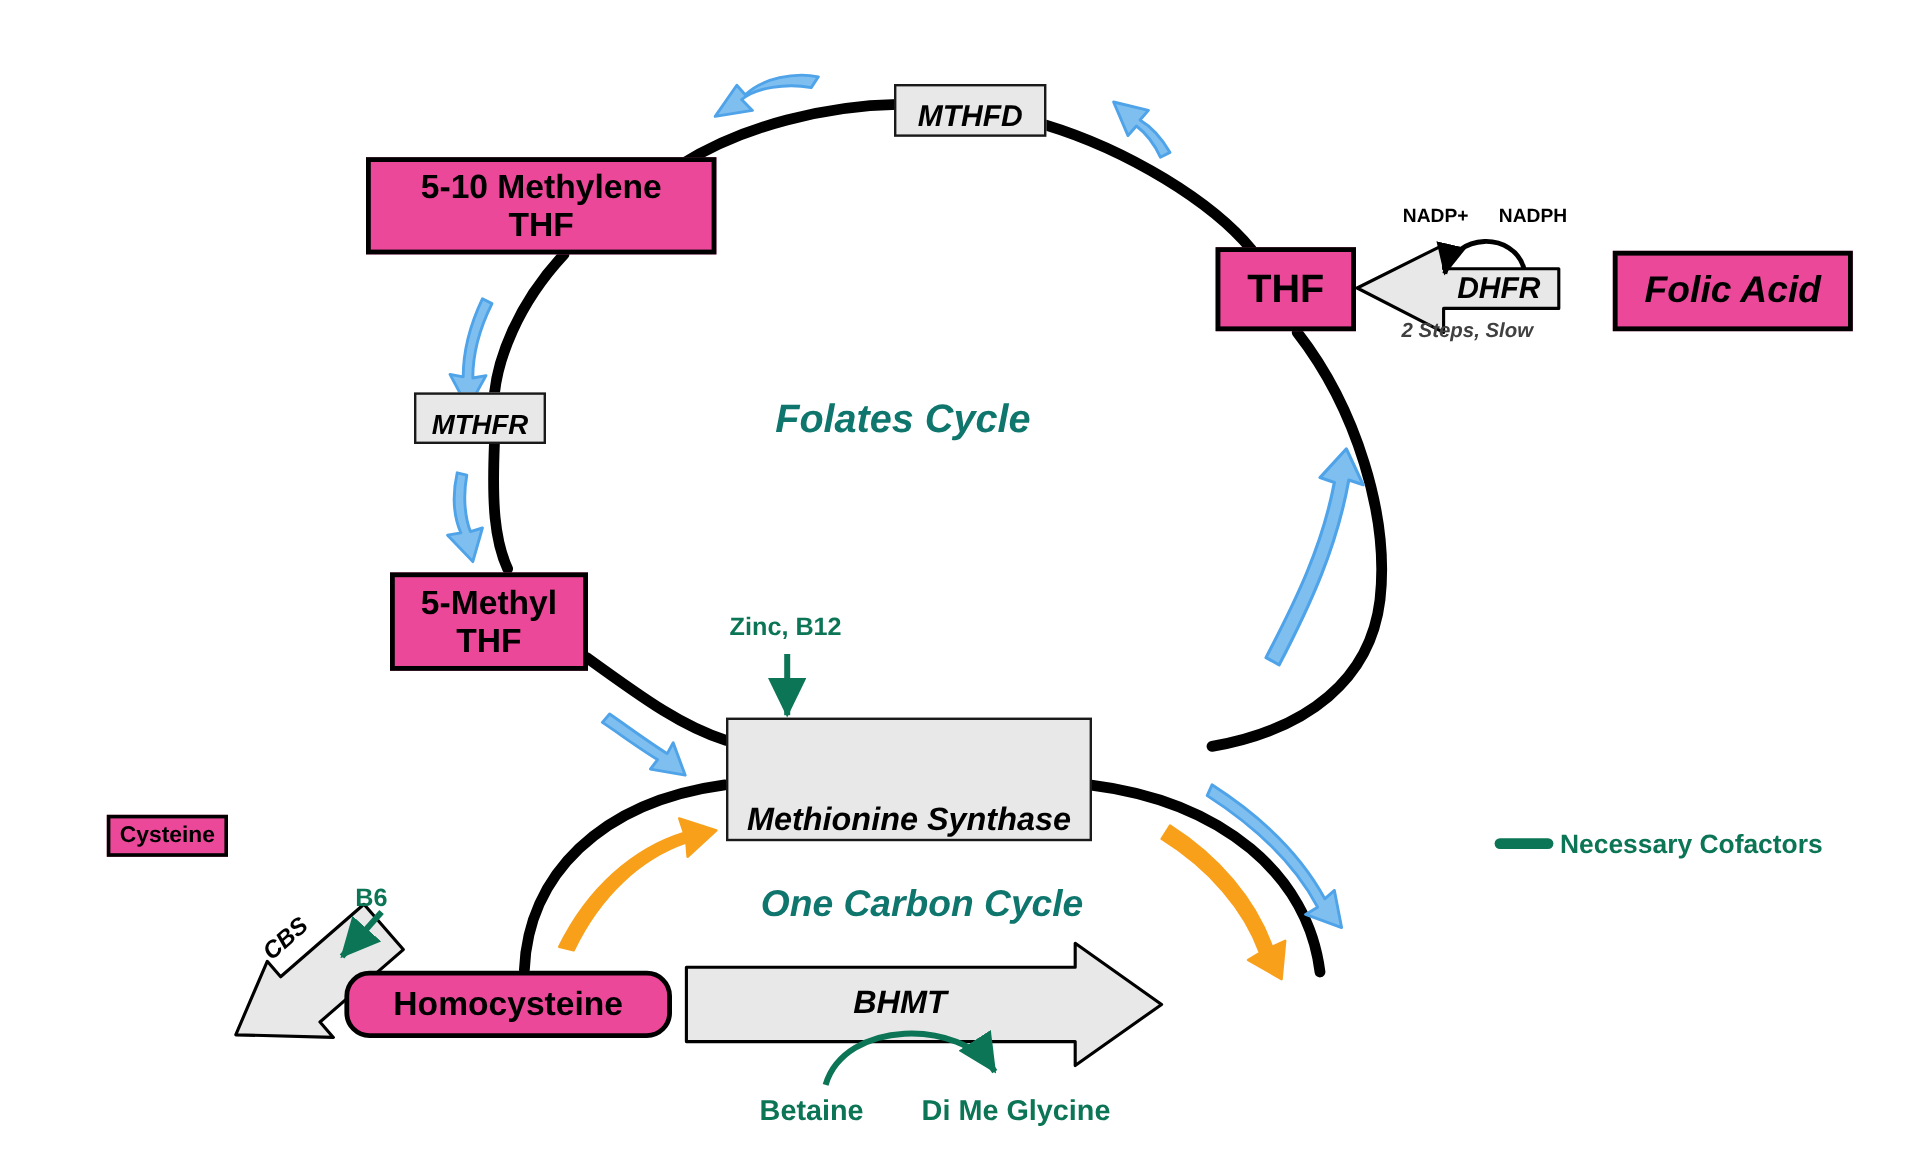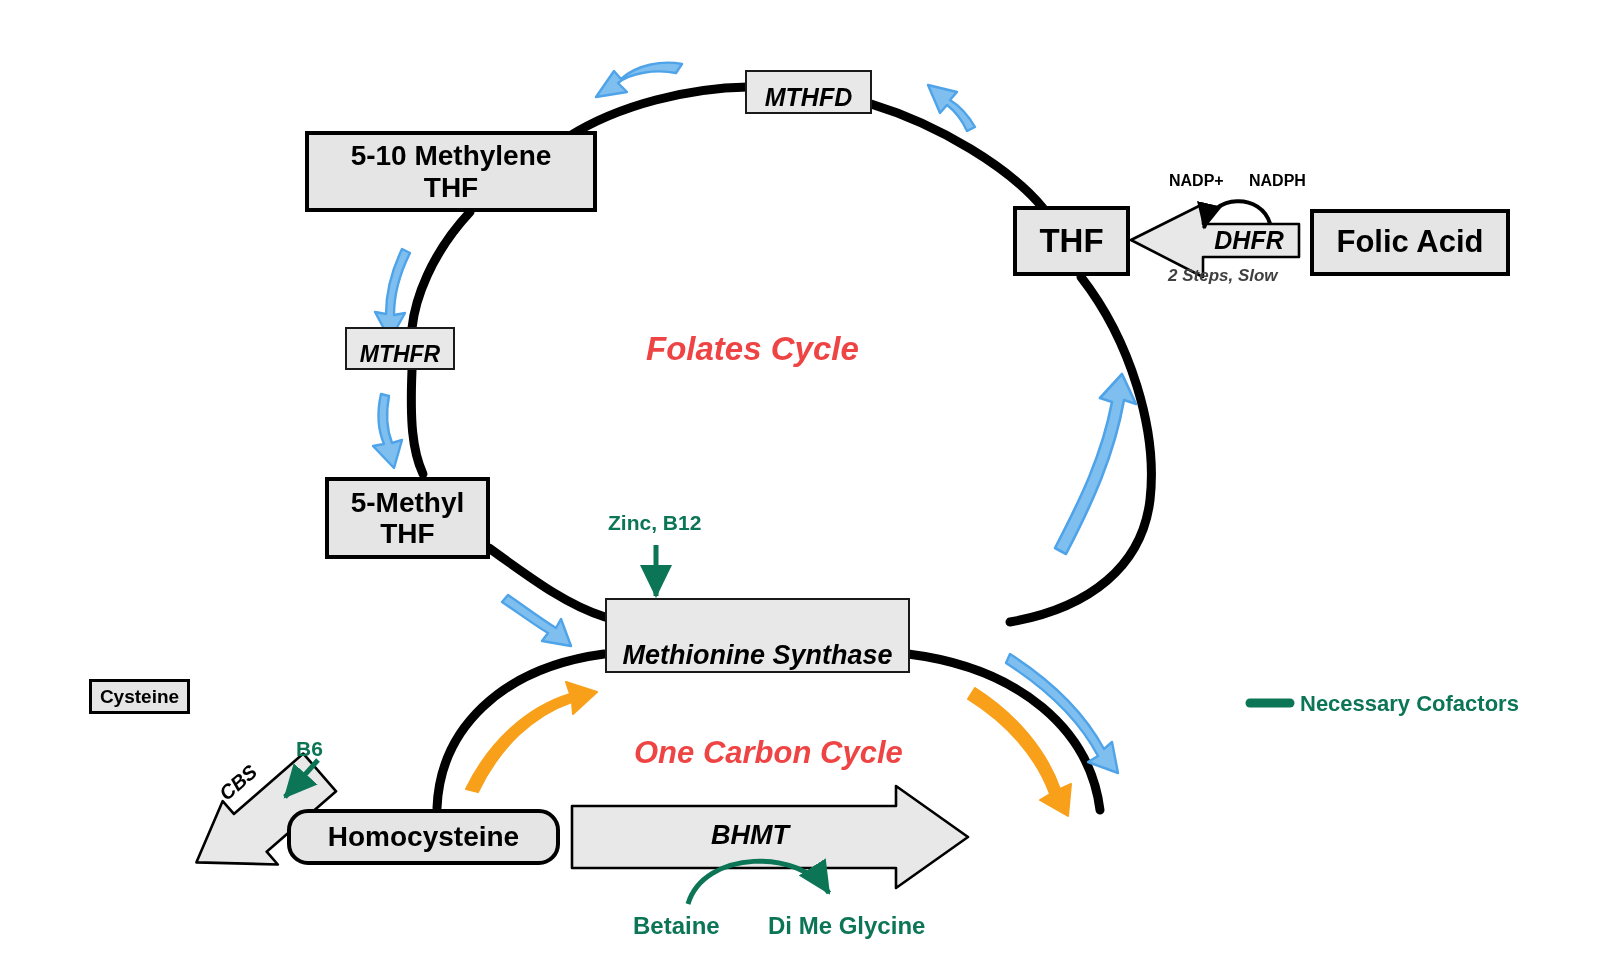--- a/index.html
+++ b/index.html
@@ -31,7 +31,7 @@
     align-items: center;
     justify-content: center;
     text-align: center;
-    background: #e5e5e5;
+    background: #ec4899;
     border: 4px solid #000000;
     font-weight: bold;
     color: #000000;

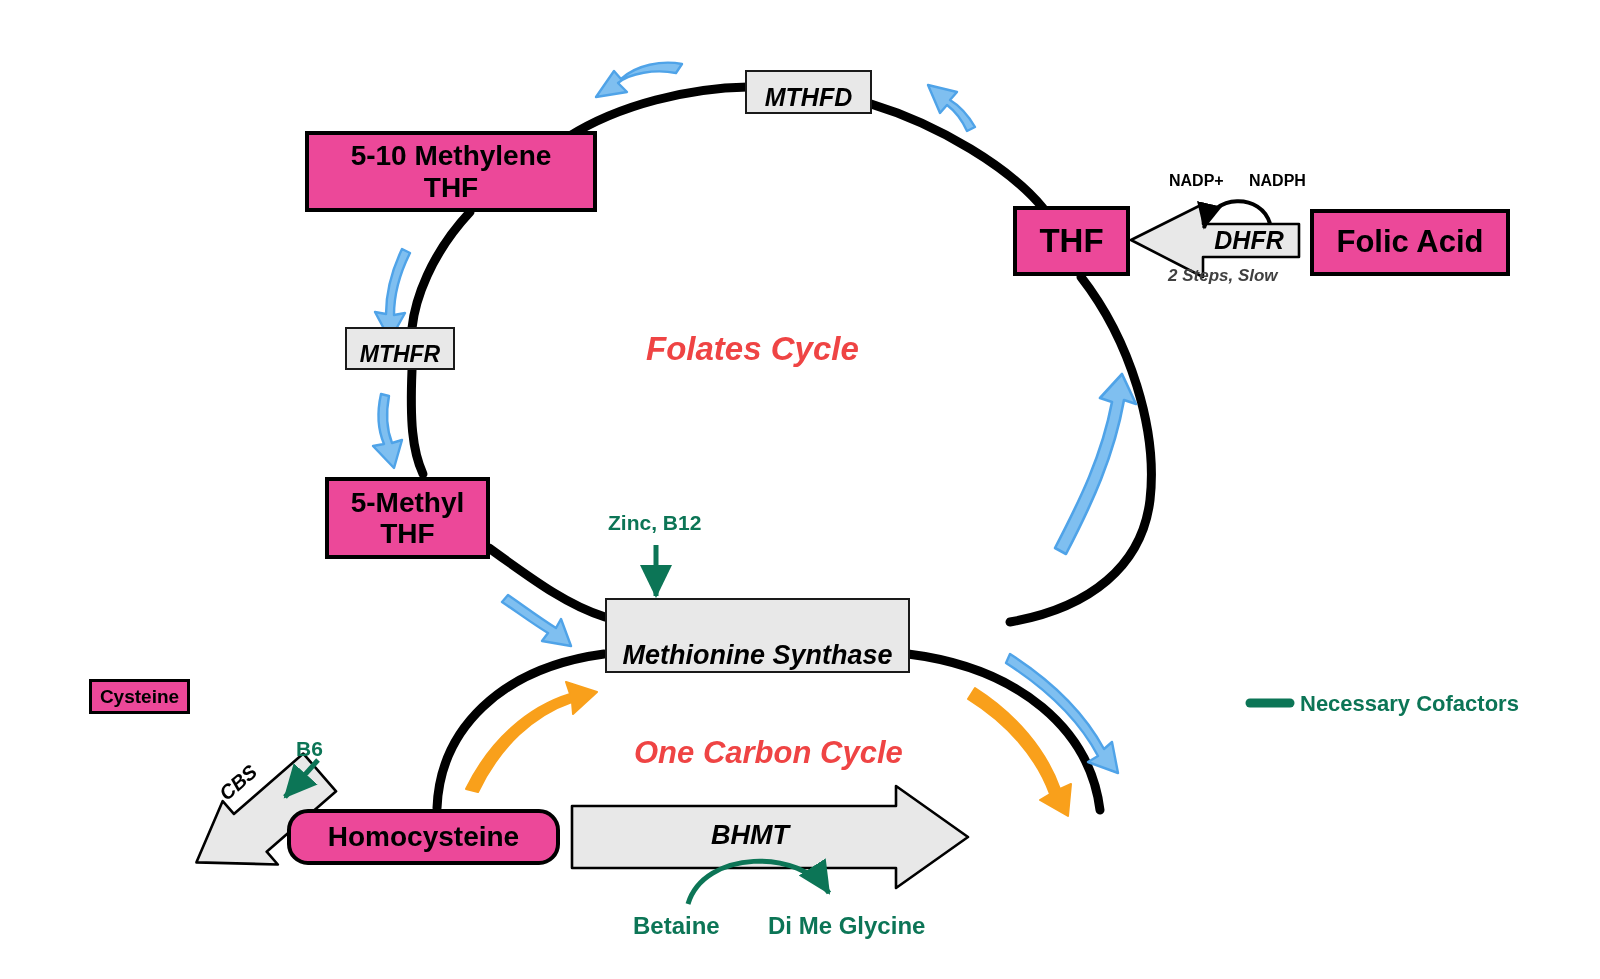--- a/index.html
+++ b/index.html
@@ -215,7 +215,7 @@
     <span>THF</span>
   </div>
 
-  <div class="node" style="left:1310px; top:209px; width:200px; height:67px; font-size:31px;">
+  <div class="node" style="left:1344px; top:209px; width:200px; height:67px; font-size:31px;font-style:italic;">
     <span>Folic Acid</span>
   </div>
 

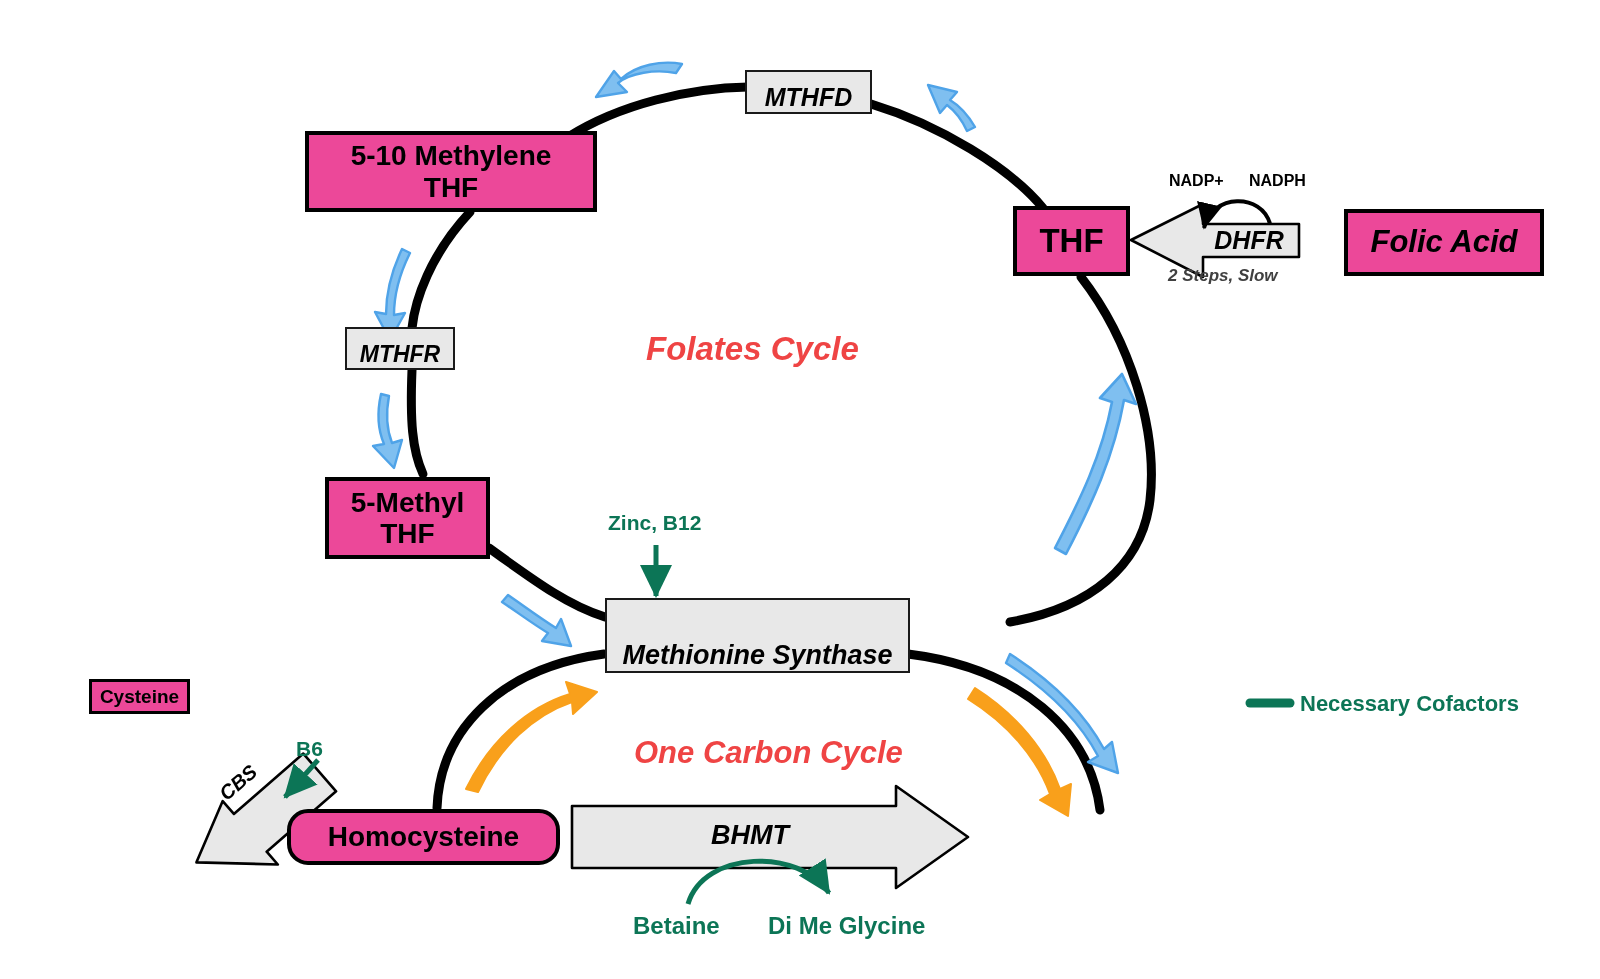--- a/index.html
+++ b/index.html
@@ -63,7 +63,7 @@
   .cycle-title {
     font-style: italic;
     font-weight: bold;
-    color: #ef4444;
+    color: #0f766e;
     font-size: 33px;
   }
   .cofactor-text {

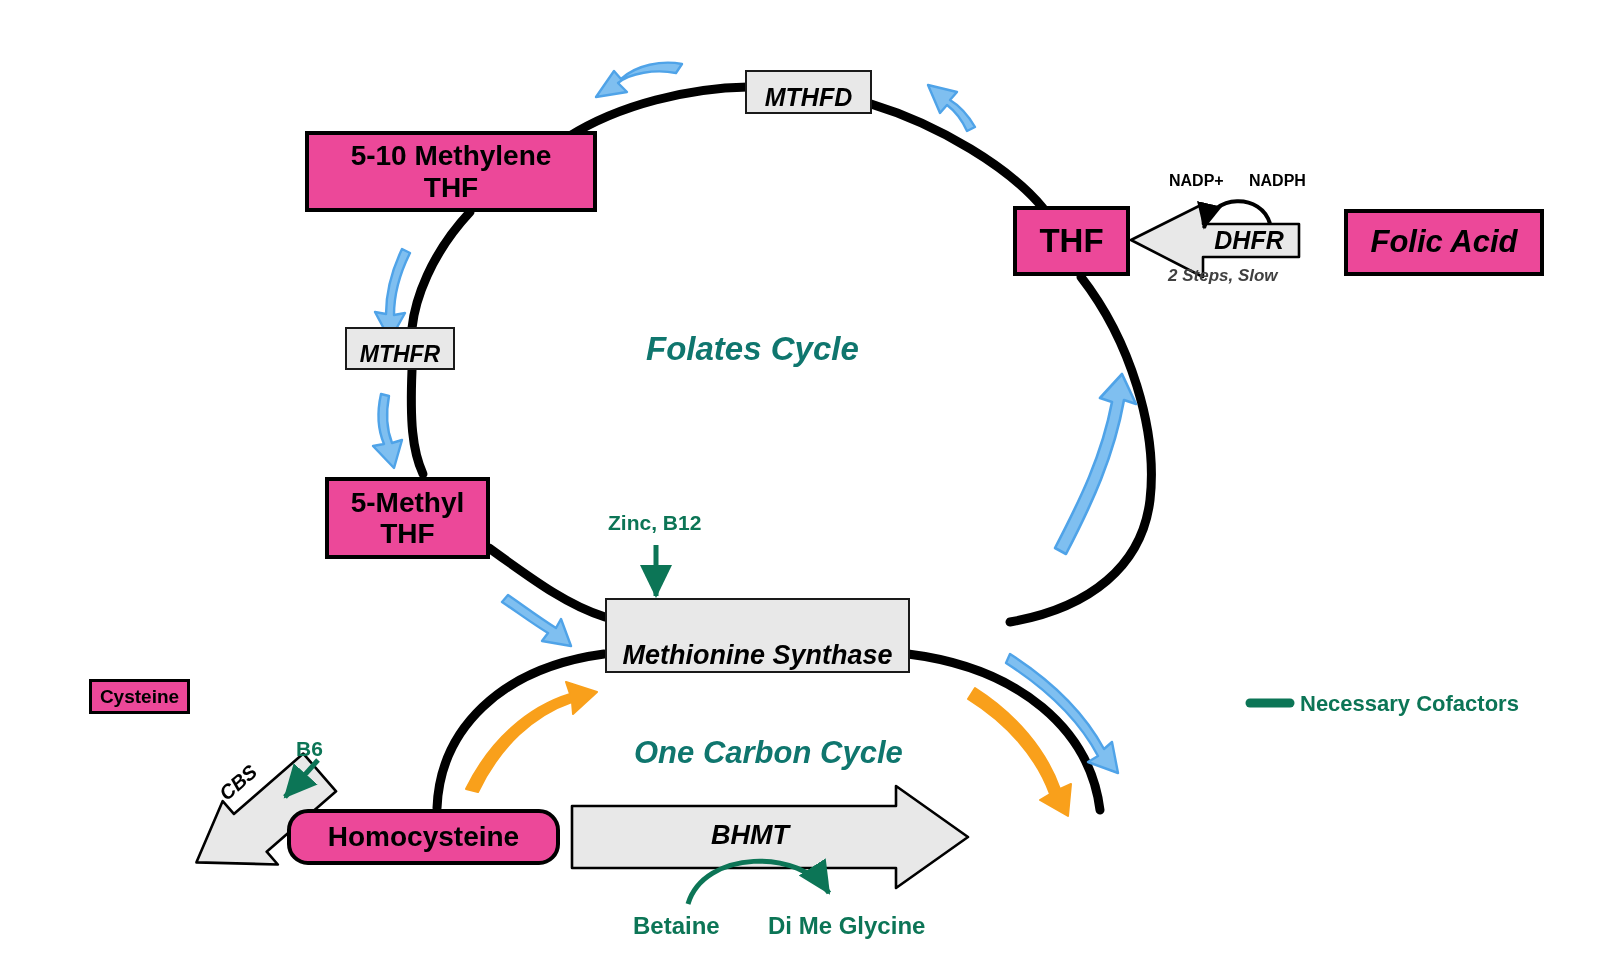--- a/index.html
+++ b/index.html
@@ -236,7 +236,7 @@
     <span>MTHFR</span>
   </div>
 
-  <div class="enzyme" style="left:605px; top:598px; width:305px; height:75px; font-size:27px;">
+  <div class="enzyme" style="left:605px; top:598px; width:305px; height:103px; font-size:27px;">
     <span>Methionine Synthase</span>
   </div>
 

